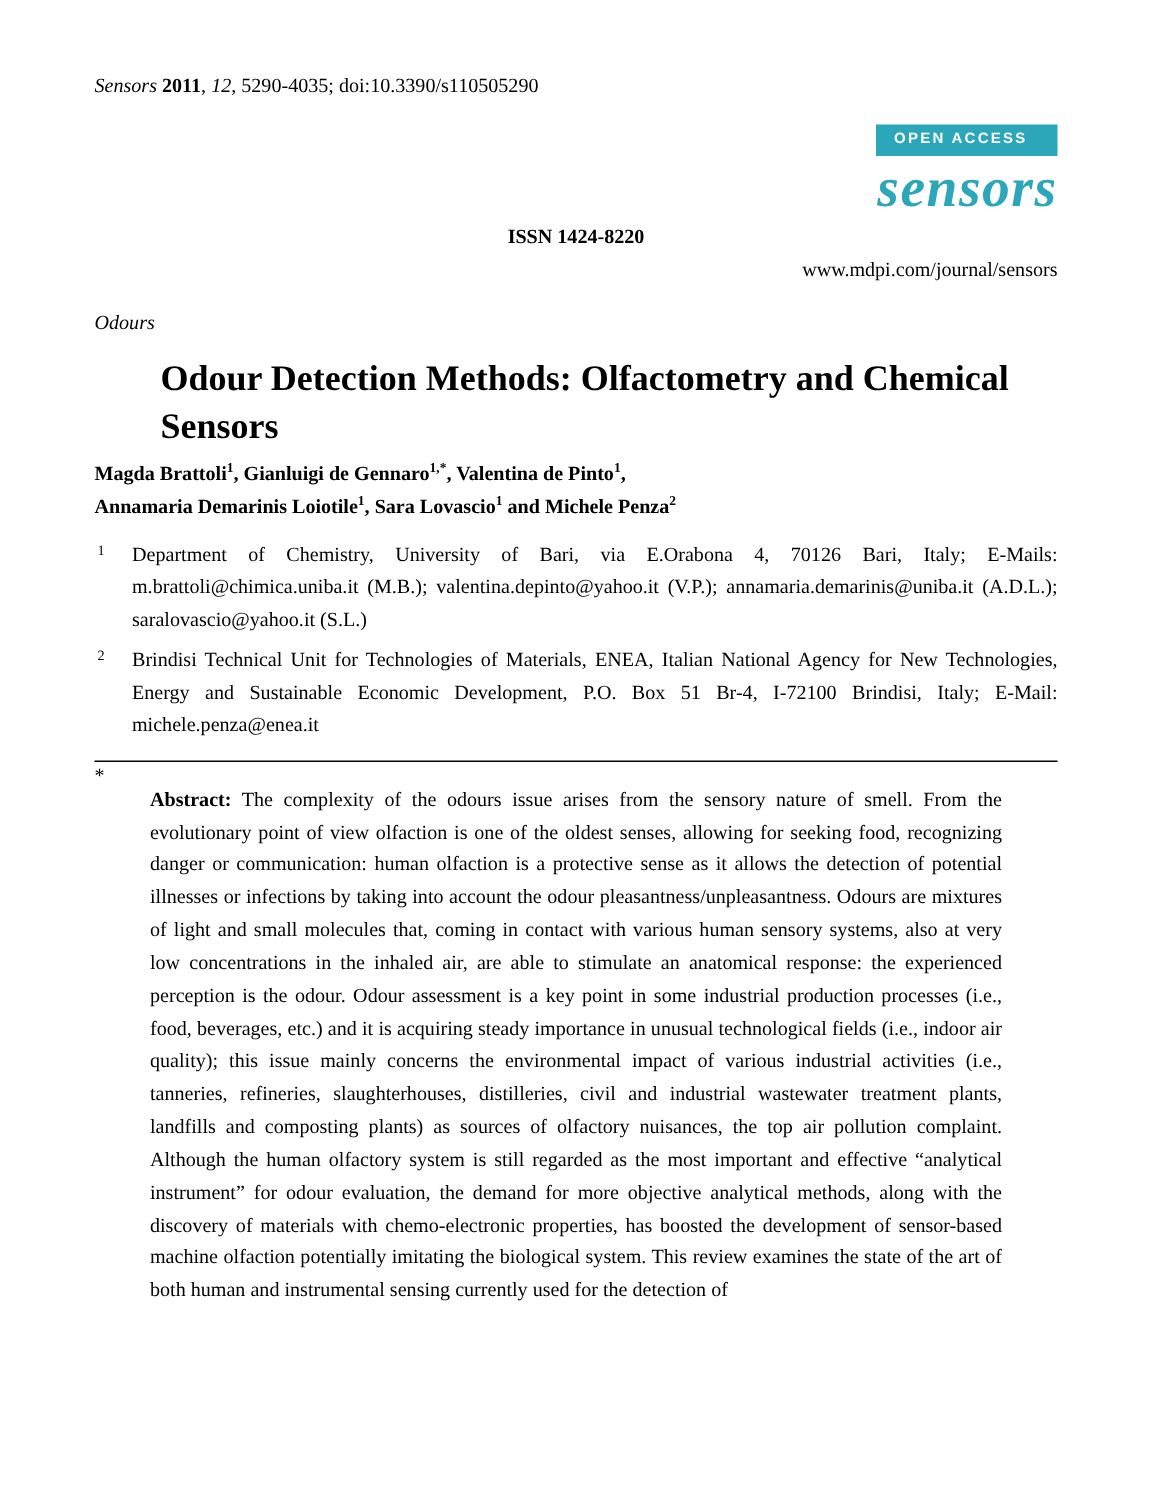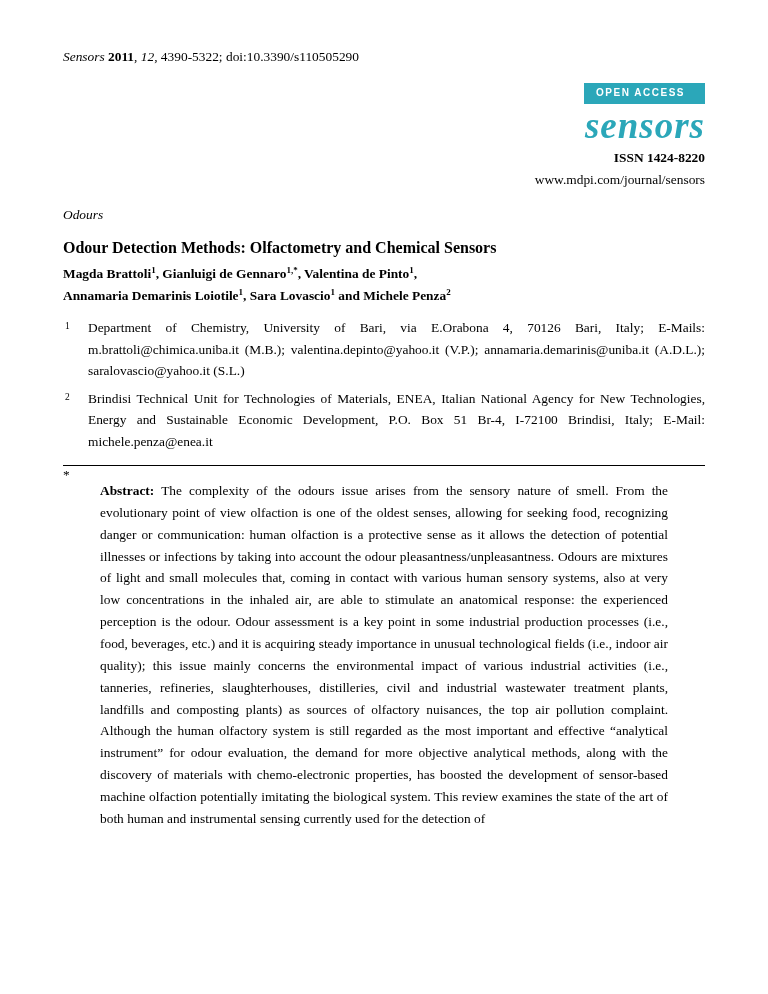--- a/index.html
+++ b/index.html
@@ -99,7 +99,7 @@
 
 <div class="page">
 
-  <p class="ref-line"><i>Sensors </i><b>2011</b><span>, </span><i>12</i><span>, 4390-5322; doi:10.3390/s110505290</span></p>
+  <p class="ref-line"><i>Sensors </i><b>2011</b><span>, </span><i>12</i><span>, 5290-4035; doi:10.3390/s110505290</span></p>
 
   <div class="masthead">
     <span class="oa-badge">OPEN ACCESS</span>

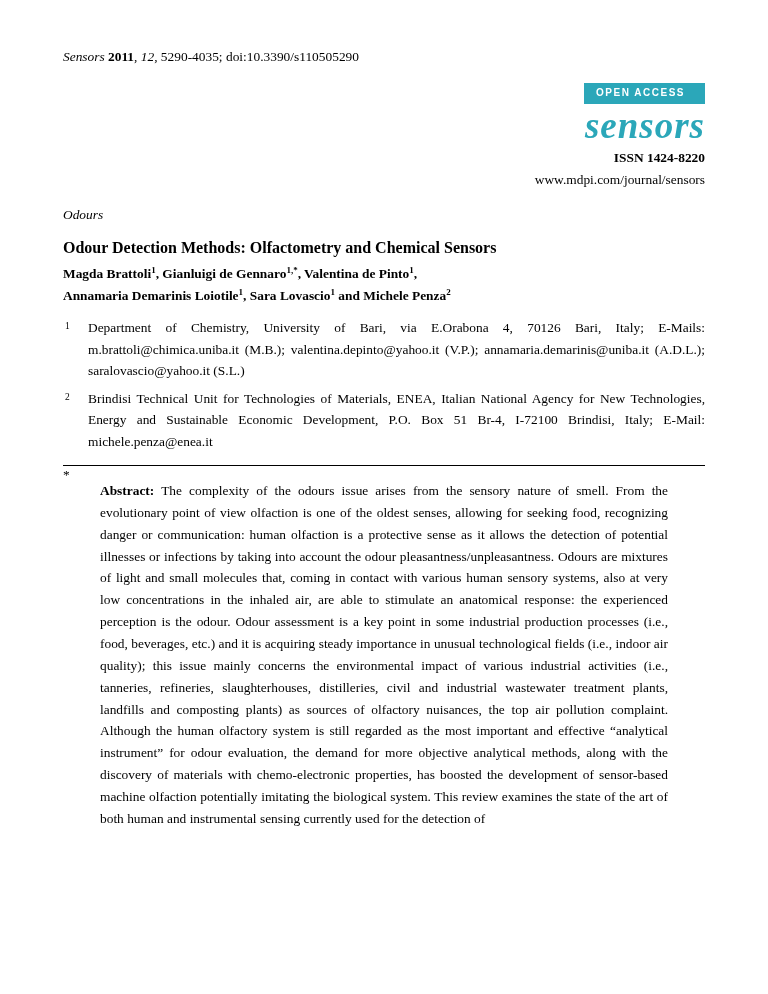--- a/index.html
+++ b/index.html
@@ -43,7 +43,7 @@
     letter-spacing: 1px;
     margin-top: 2px;
   }
-  .issn { font-weight: bold; font-size: 13.4px; }
+  .issn { font-weight: bold; font-size: 13.4px; text-align: center; }
   .site { font-size: 13.4px; }
   .site span { cursor: pointer; }
 

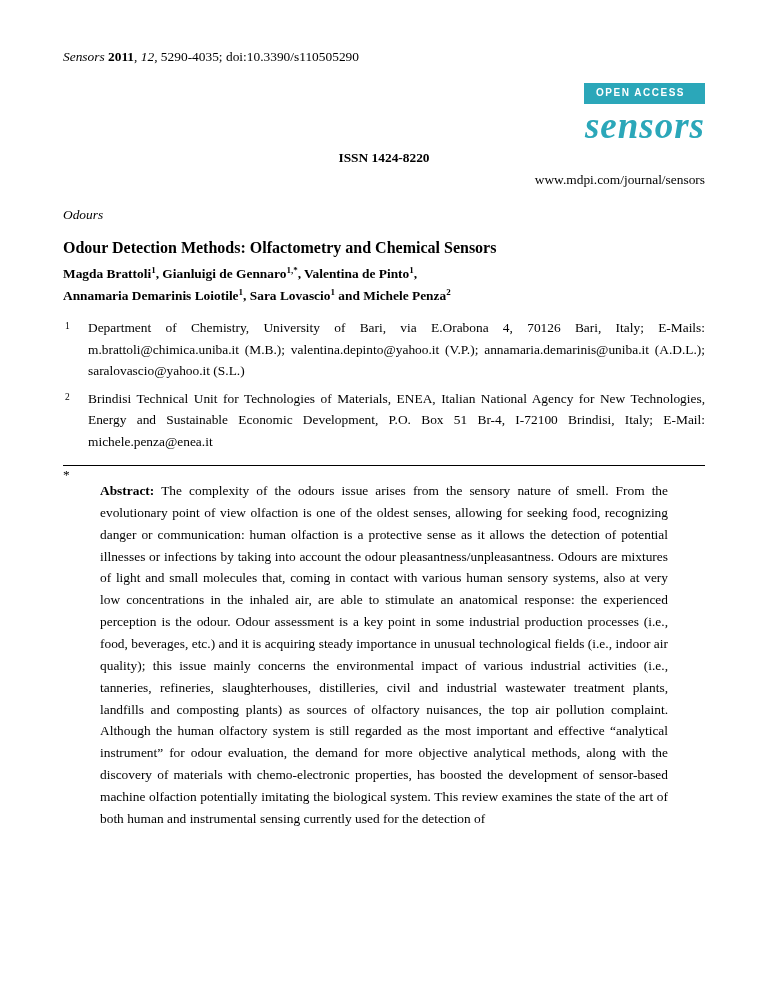--- a/index.html
+++ b/index.html
@@ -50,10 +50,11 @@
   .article-type { font-style: italic; margin-top: 14px; }
 
   .title {
-    font-size: 16px;
+    font-size: 24px;
     font-weight: bold;
     line-height: 1.3;
     margin-top: 13px;
+    margin-left: 44px;
   }
 
   .authors { font-weight: bold; margin-top: 4px; line-height: 1.65; }

